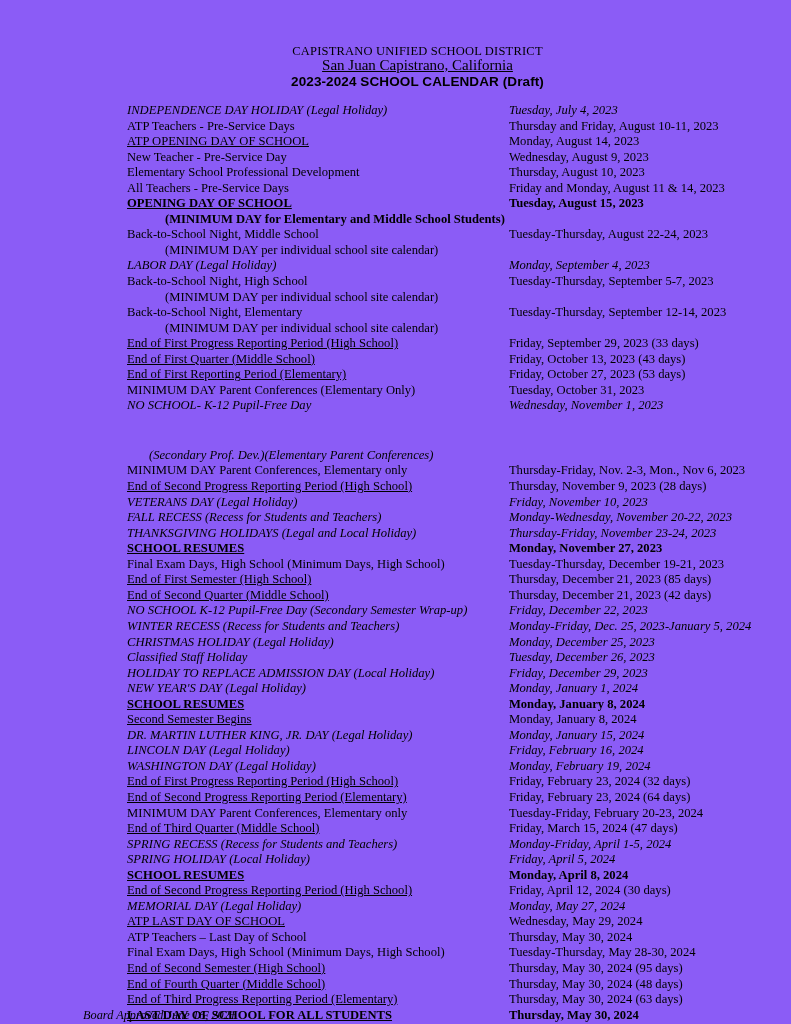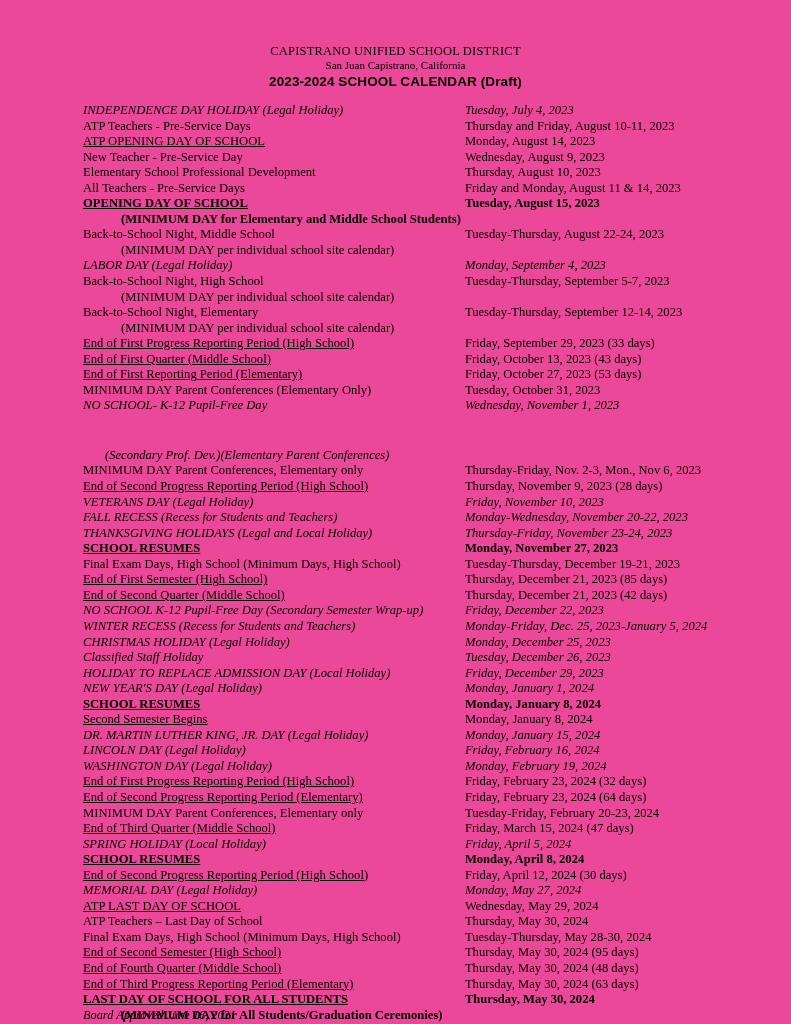--- a/index.html
+++ b/index.html
@@ -17,9 +17,10 @@
     width: 791px;
     height: 1024px;
     margin: 0 auto;
-    background: #ec4899;
+    background: #8b5cf6;
     box-sizing: border-box;
     overflow: hidden;
+    padding-left: 44px;
   }
   
   .doc-header {

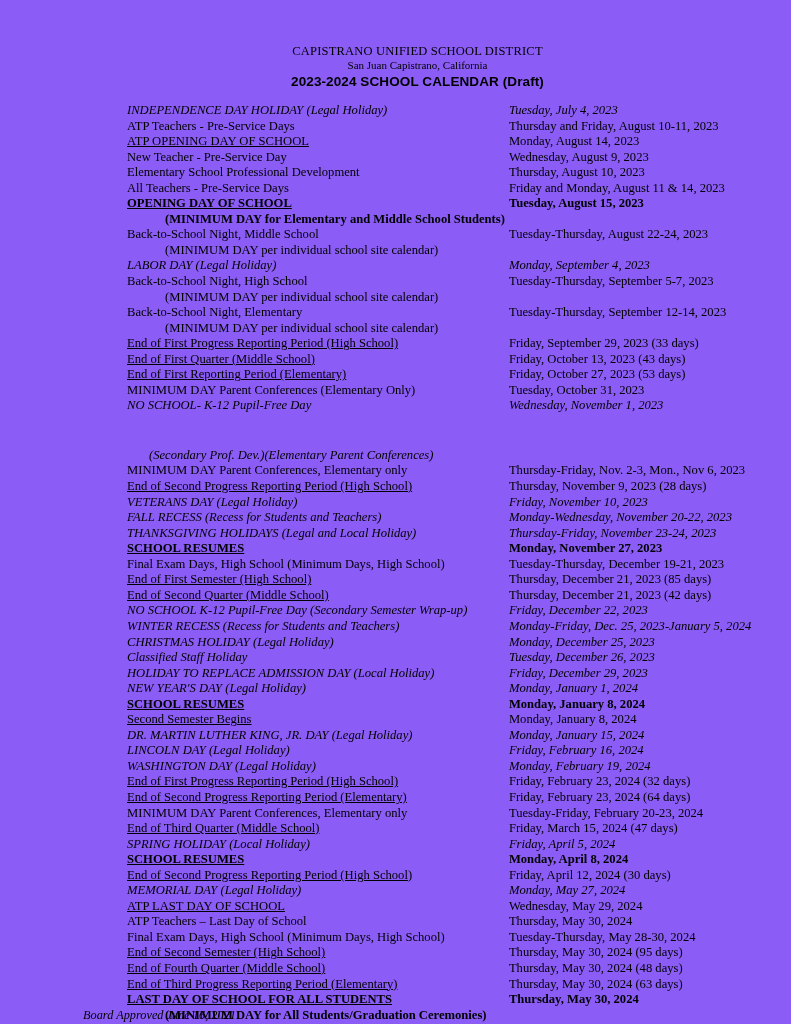--- a/index.html
+++ b/index.html
@@ -33,8 +33,9 @@
     line-height: 14px;
   }
   .district-city {
-    font-size: 11px;
+    font-size: 15px;
     line-height: 14px;
+    text-decoration: underline;
   }
   .calendar-title {
     font-family: "Liberation Sans", "DejaVu Sans", sans-serif;

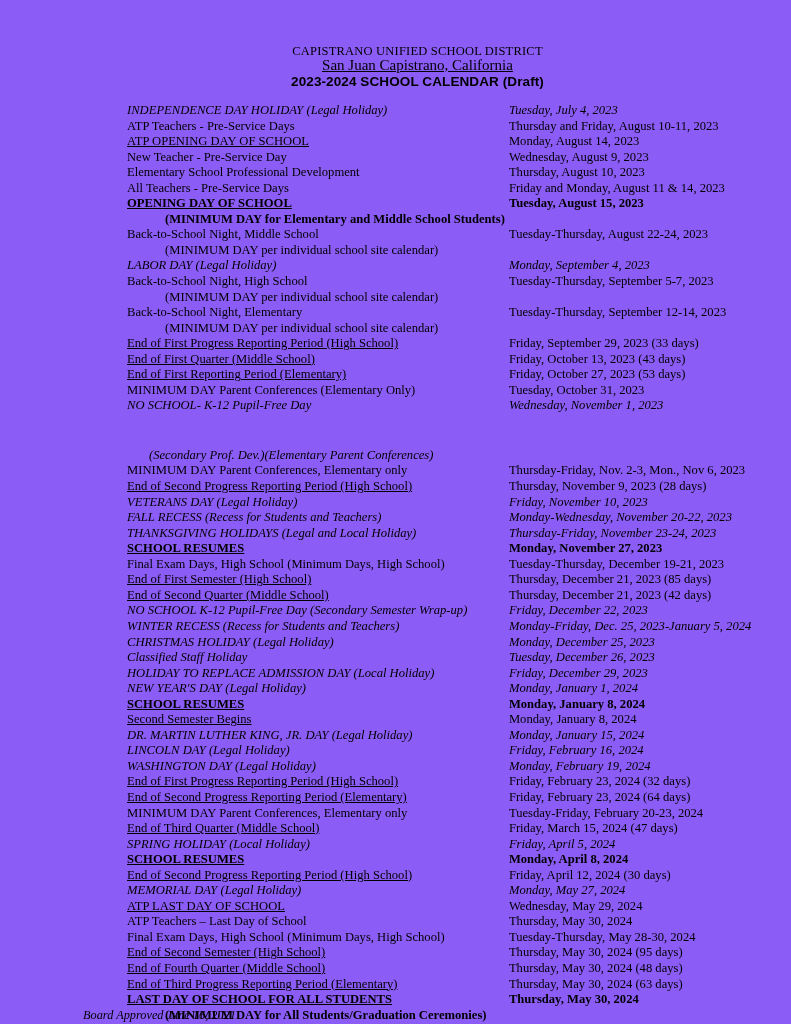--- a/index.html
+++ b/index.html
@@ -279,6 +279,10 @@
           <td class="c-date"><span class="t ">Friday, March 15, 2024 (47 days)</span></td>
         </tr>
         <tr>
+          <td class="c-event"><span class="t ital">SPRING RECESS (Recess for Students and Teachers)</span></td>
+          <td class="c-date"><span class="t ital">Monday-Friday, April 1-5, 2024</span></td>
+        </tr>
+        <tr>
           <td class="c-event"><span class="t ital">SPRING HOLIDAY (Local Holiday)</span></td>
           <td class="c-date"><span class="t ital">Friday, April 5, 2024</span></td>
         </tr>

